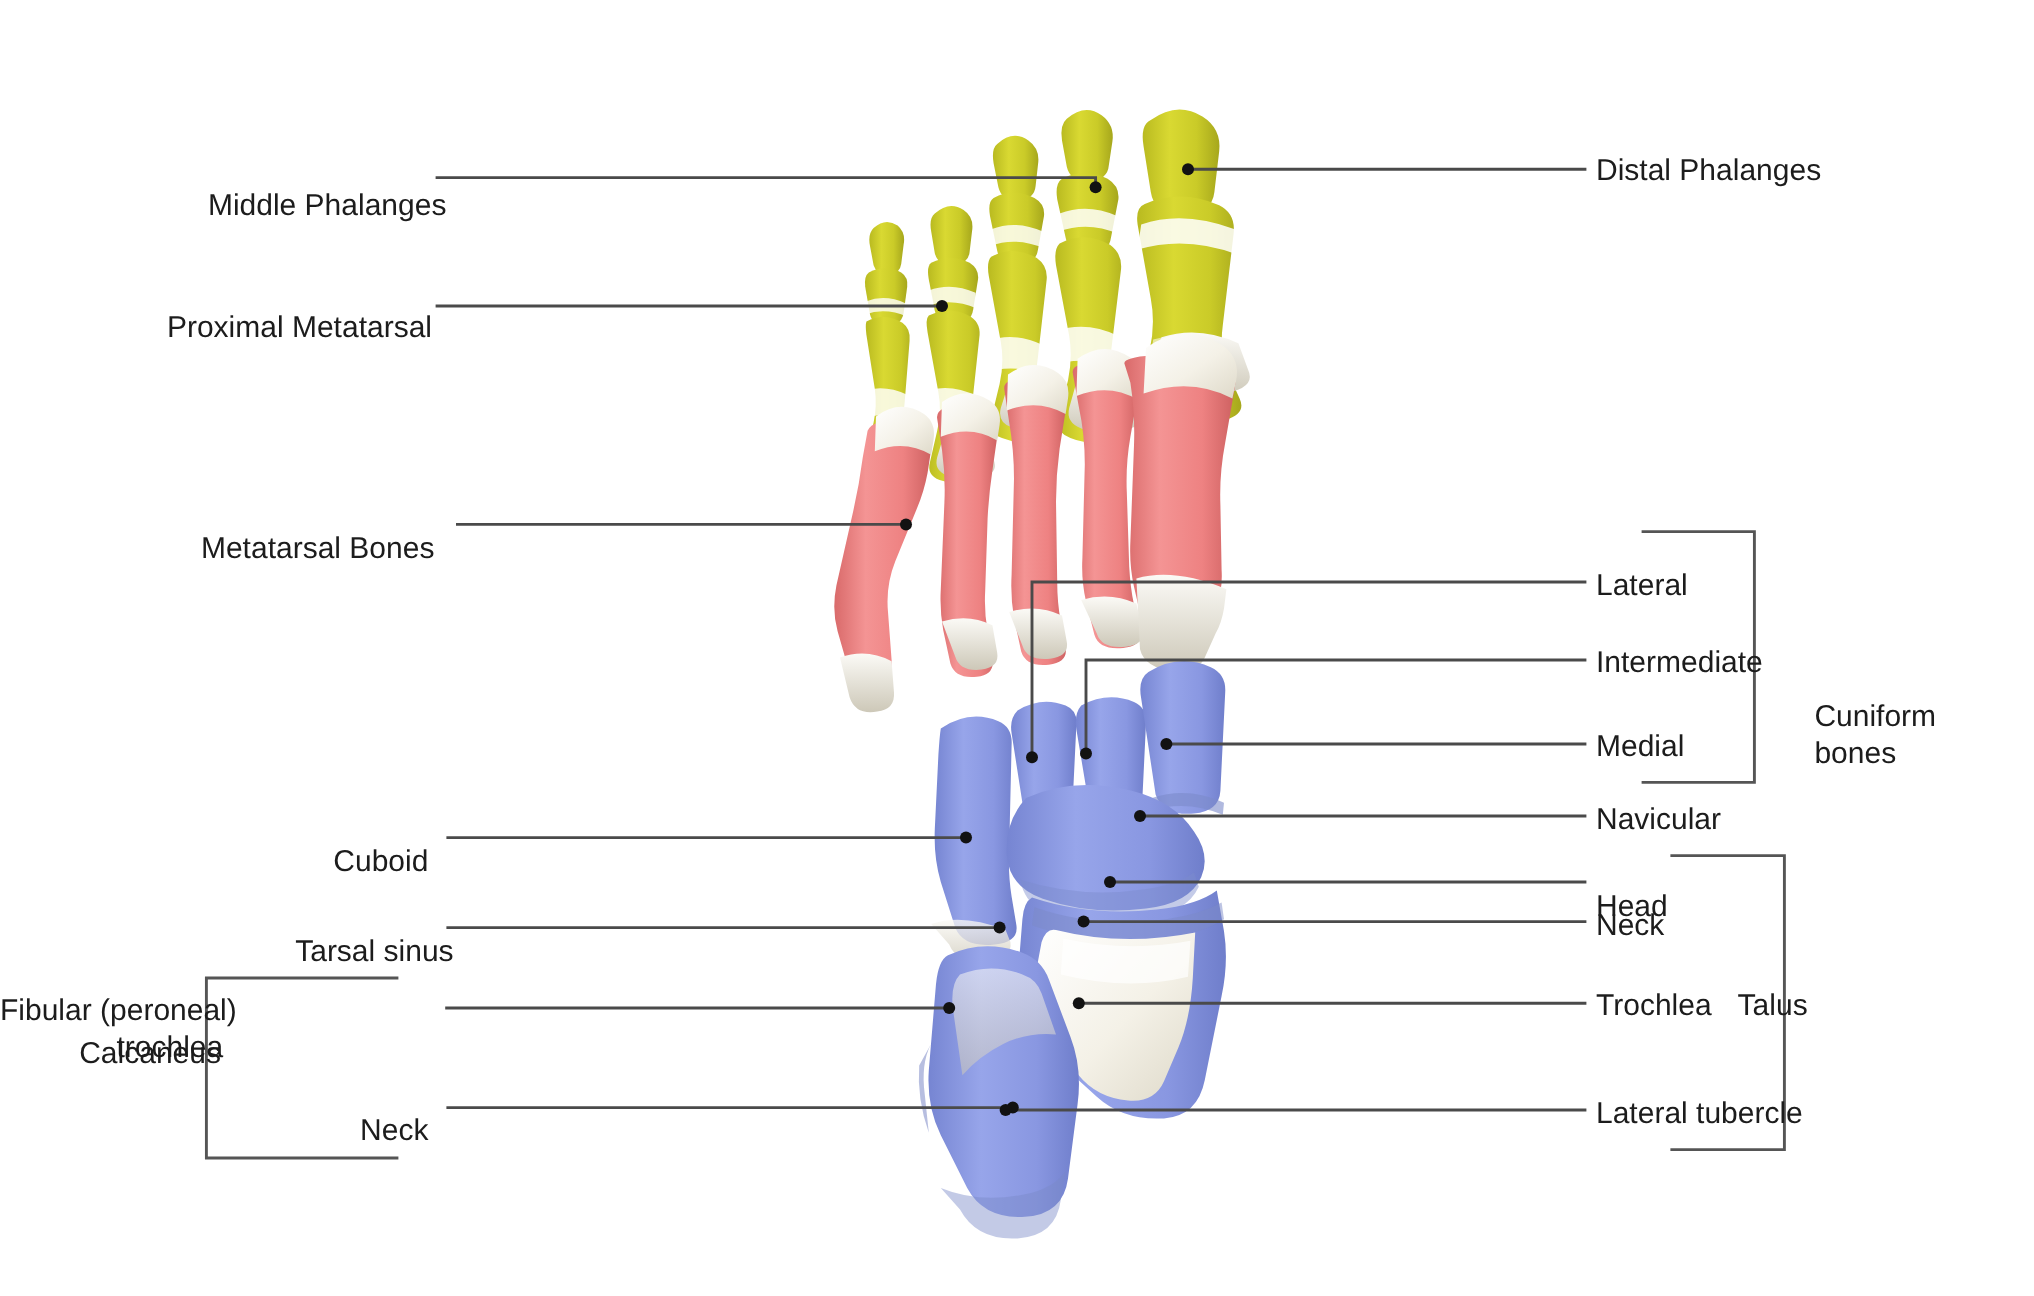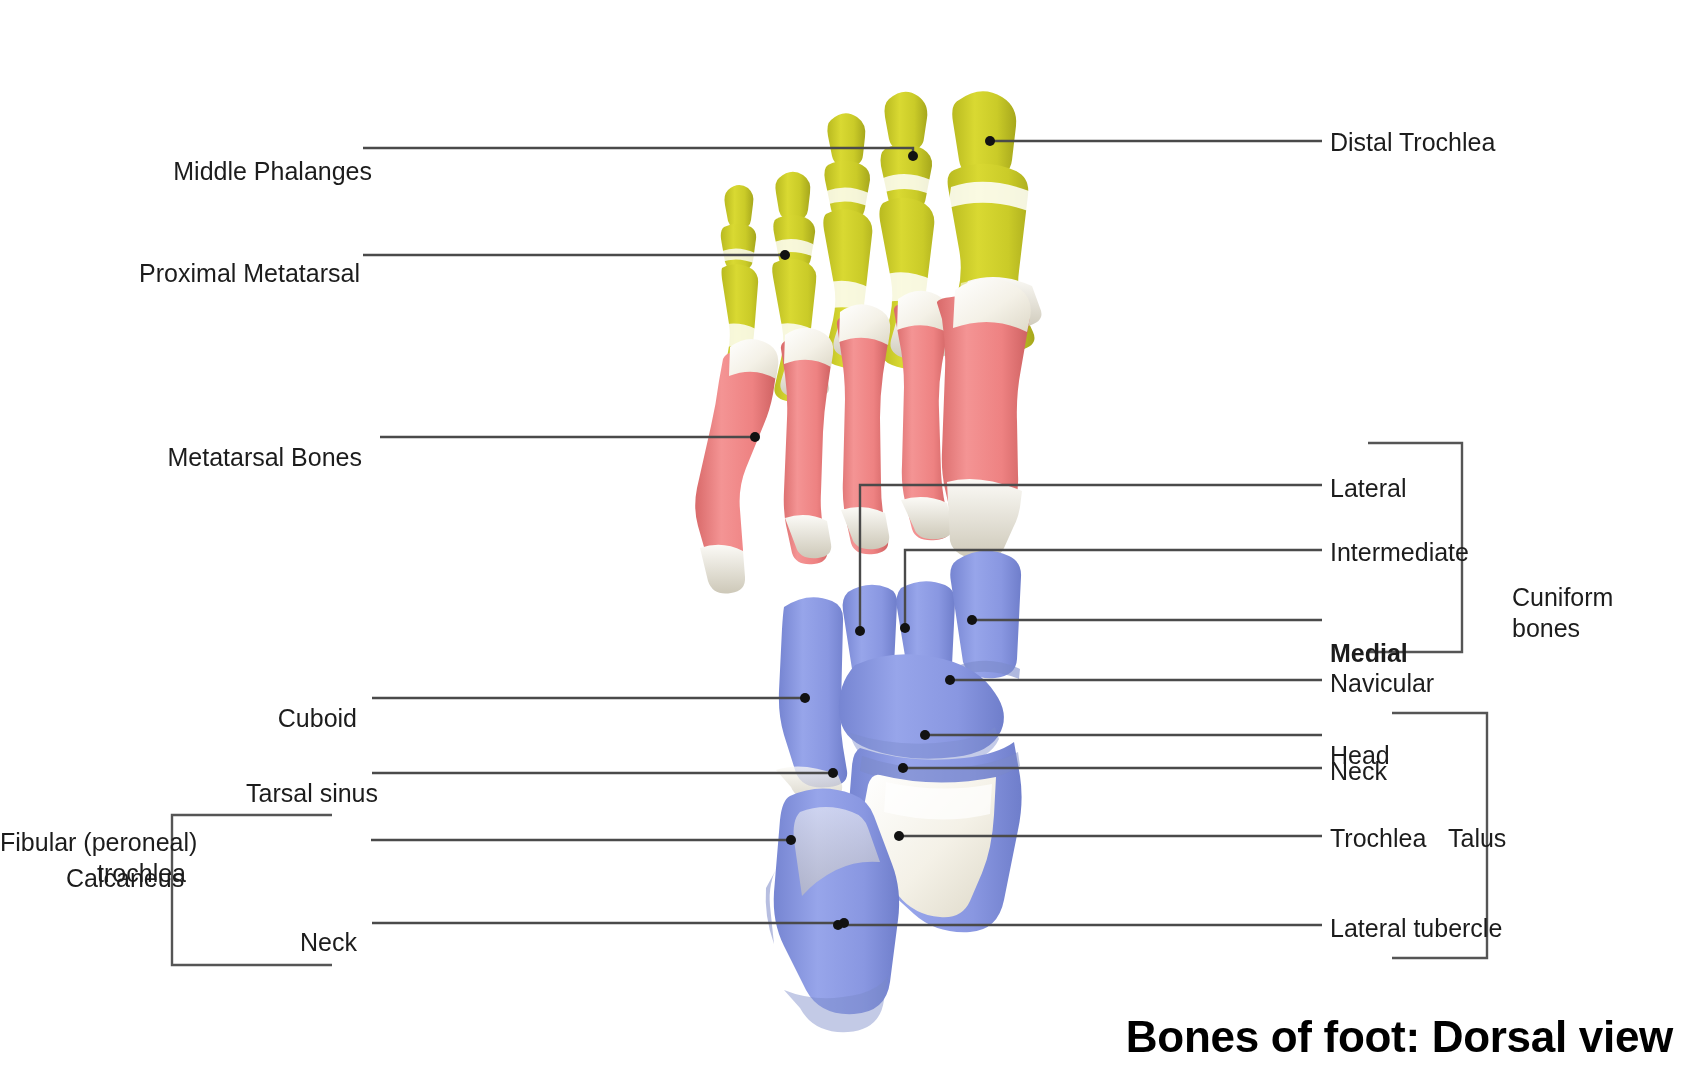--- a/index.html
+++ b/index.html
@@ -268,7 +268,7 @@
       <div class="lbl left" style="top: 927px; left: 0px; width: 357px;">Neck</div>
     </div>
   <div id="labels-right-layer">
-      <div class="lbl right" style="top: 127px; left: 1330px;">Distal Trochlea</div>
+      <div class="lbl right" style="top: 127px; left: 1330px;">Distal Phalanges</div>
       <div class="lbl right" style="top: 473px; left: 1330px;">Lateral</div>
       <div class="lbl right" style="top: 537px; left: 1330px;">Intermediate</div>
       <div class="lbl right" style="top: 638px; left: 1330px; font-weight: bold;">Medial</div>

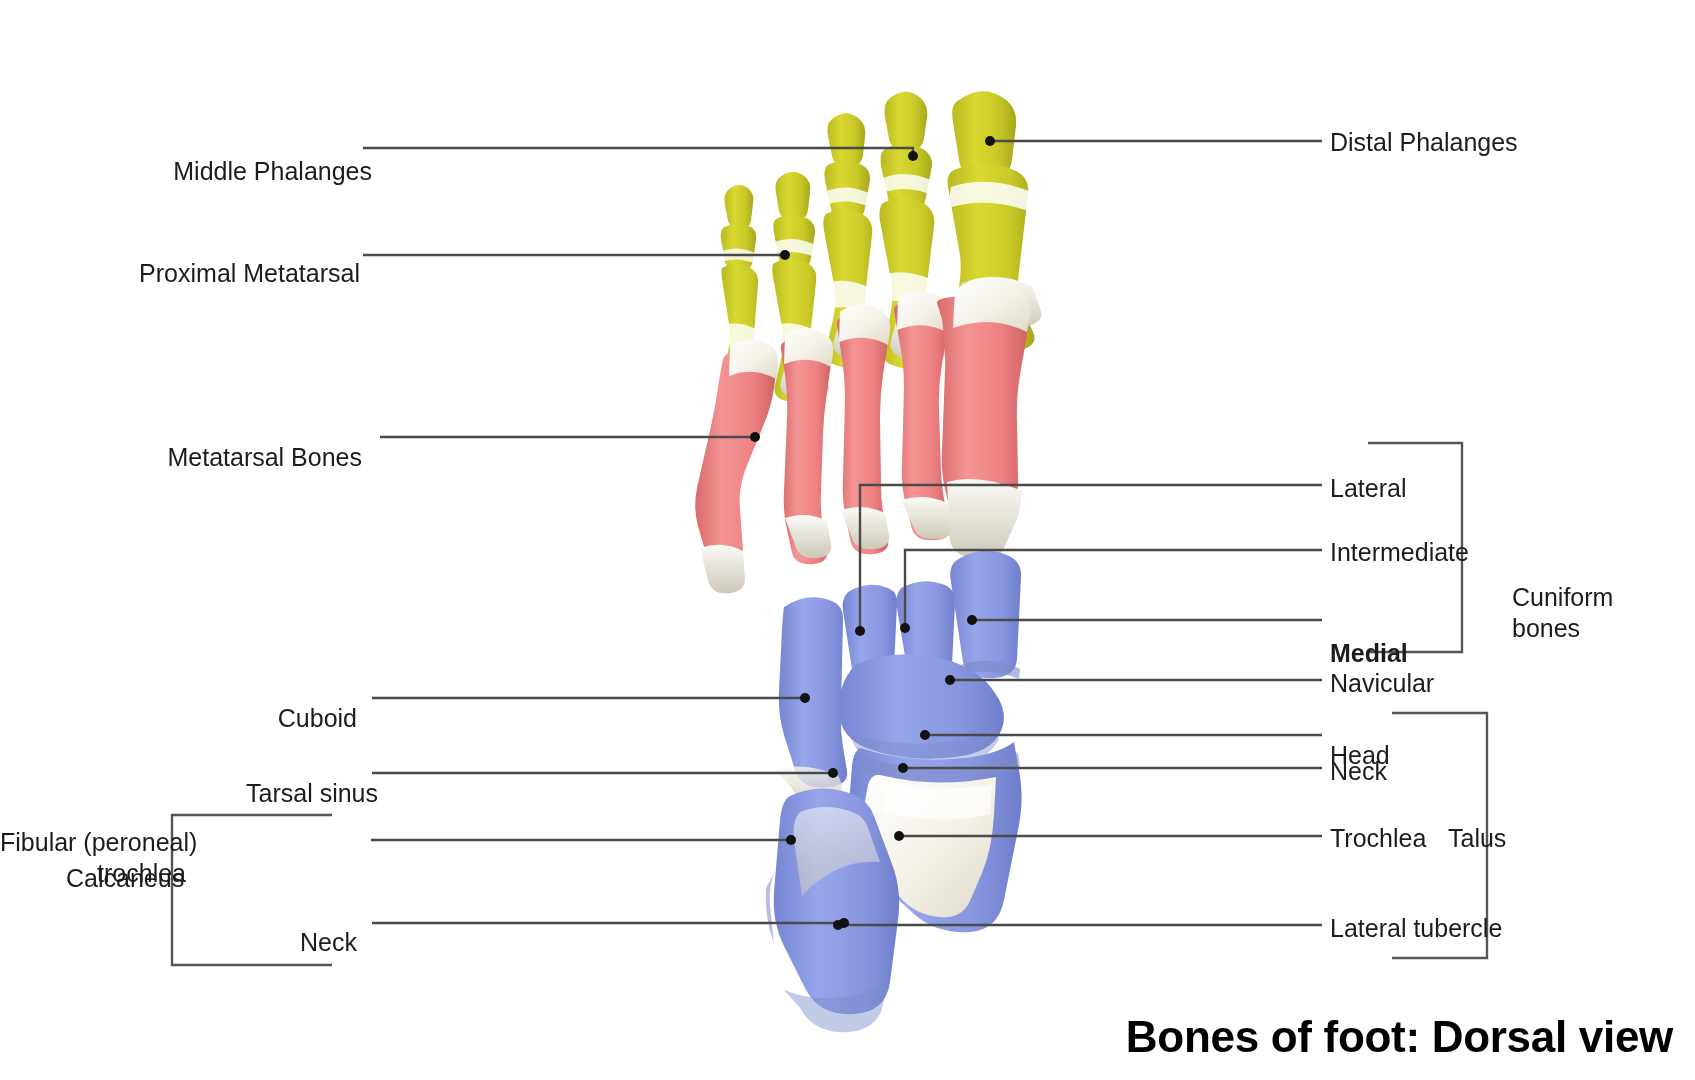--- a/index.html
+++ b/index.html
@@ -271,7 +271,7 @@
       <div class="lbl right" style="top: 127px; left: 1330px;">Distal Phalanges</div>
       <div class="lbl right" style="top: 473px; left: 1330px;">Lateral</div>
       <div class="lbl right" style="top: 537px; left: 1330px;">Intermediate</div>
-      <div class="lbl right" style="top: 638px; left: 1330px; font-weight: bold;">Medial</div>
+      <div class="lbl right" style="top: 607px; left: 1330px;">Medial</div>
       <div class="lbl right" style="top: 668px; left: 1330px;">Navicular</div>
       <div class="lbl right" style="top: 723px; left: 1330px; margin-top: 17px;">Head</div>
       <div class="lbl right" style="top: 756px; left: 1330px;">Neck</div>

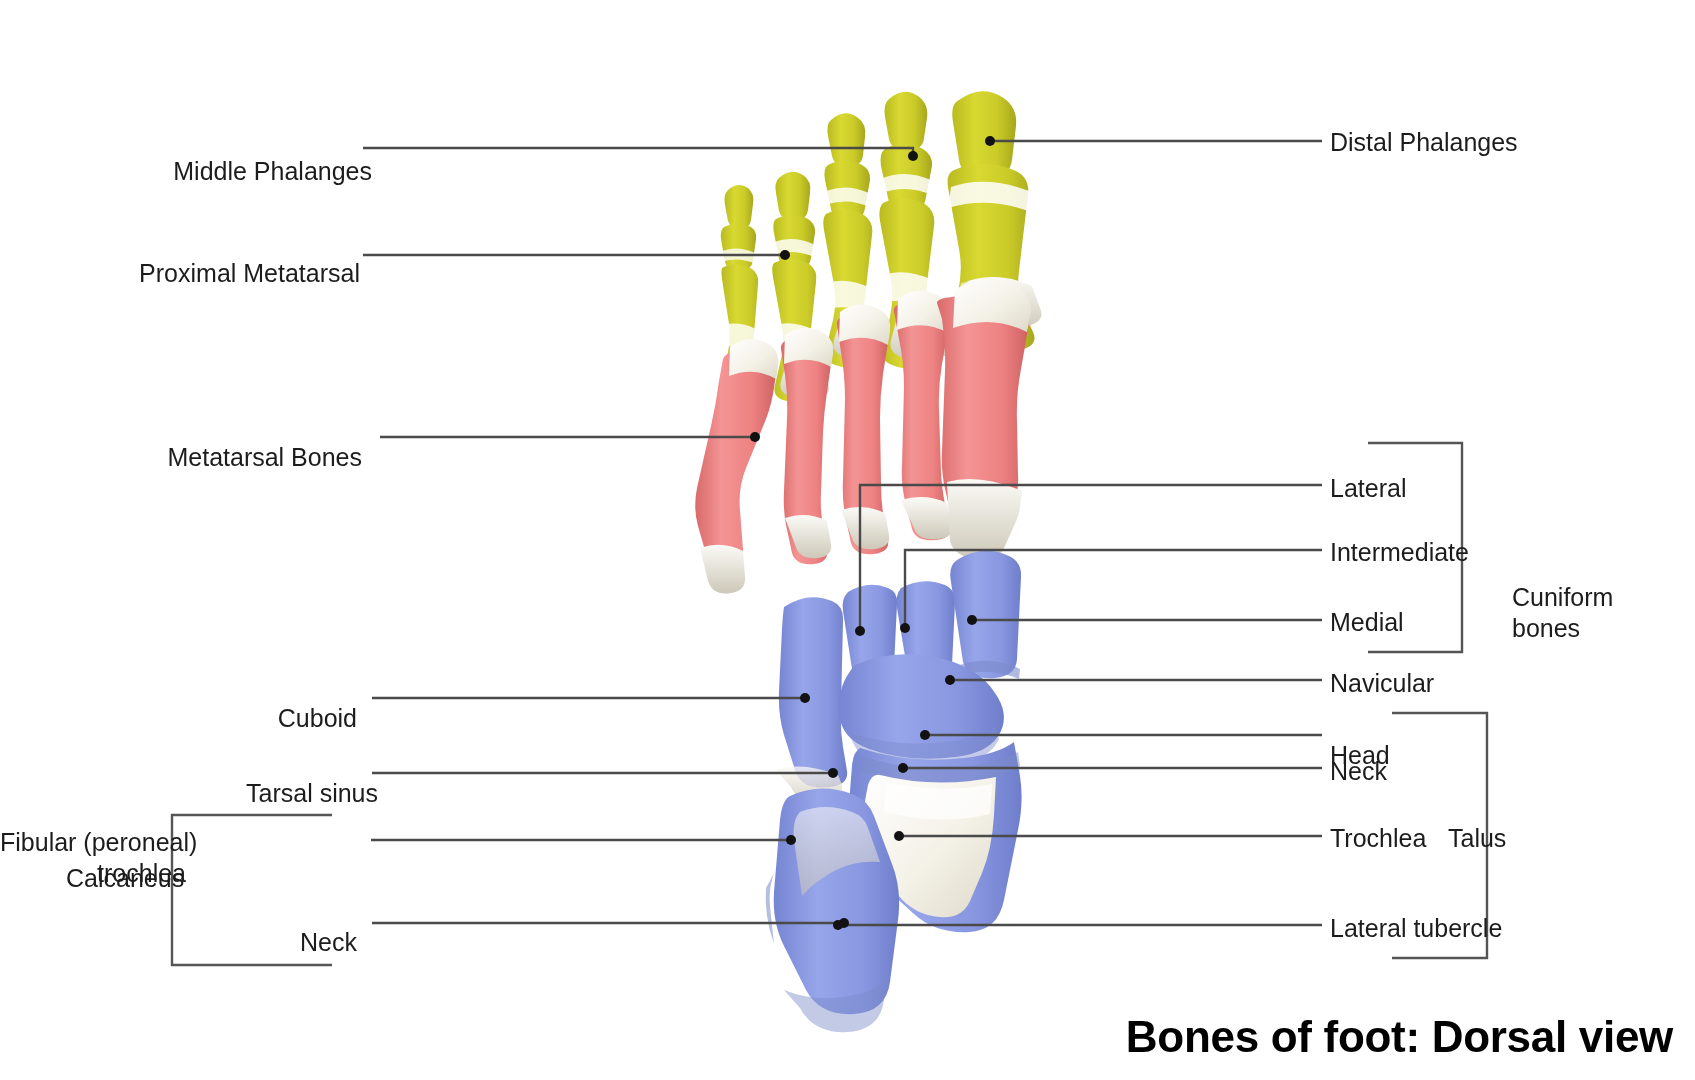--- a/index.html
+++ b/index.html
@@ -285,7 +285,6 @@
       <div class="lbl right" style="left: 1416px; top: 823px; margin-left: 32px;">Talus</div>
     </div>
 
-  <div id="title">Bones of foot: Dorsal view</div>
 </div>
 
 </body></html>

